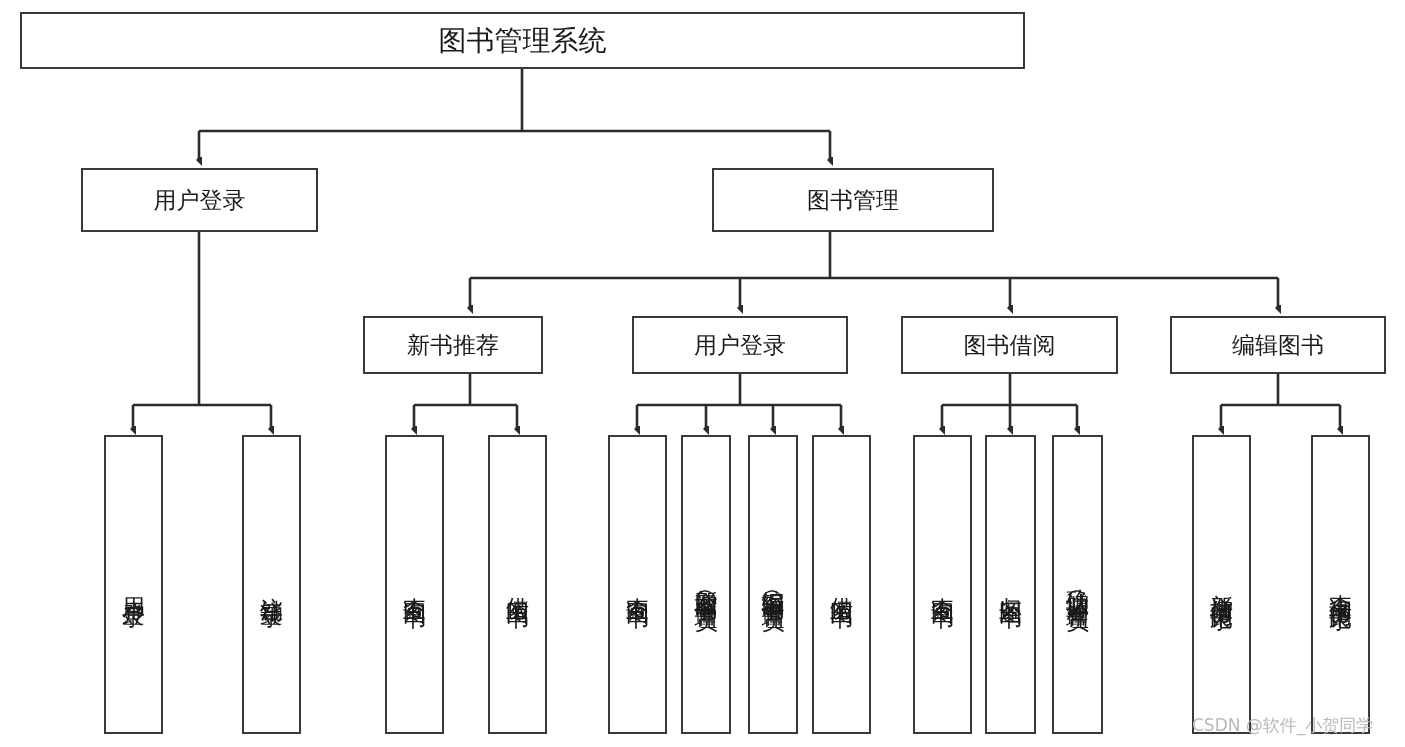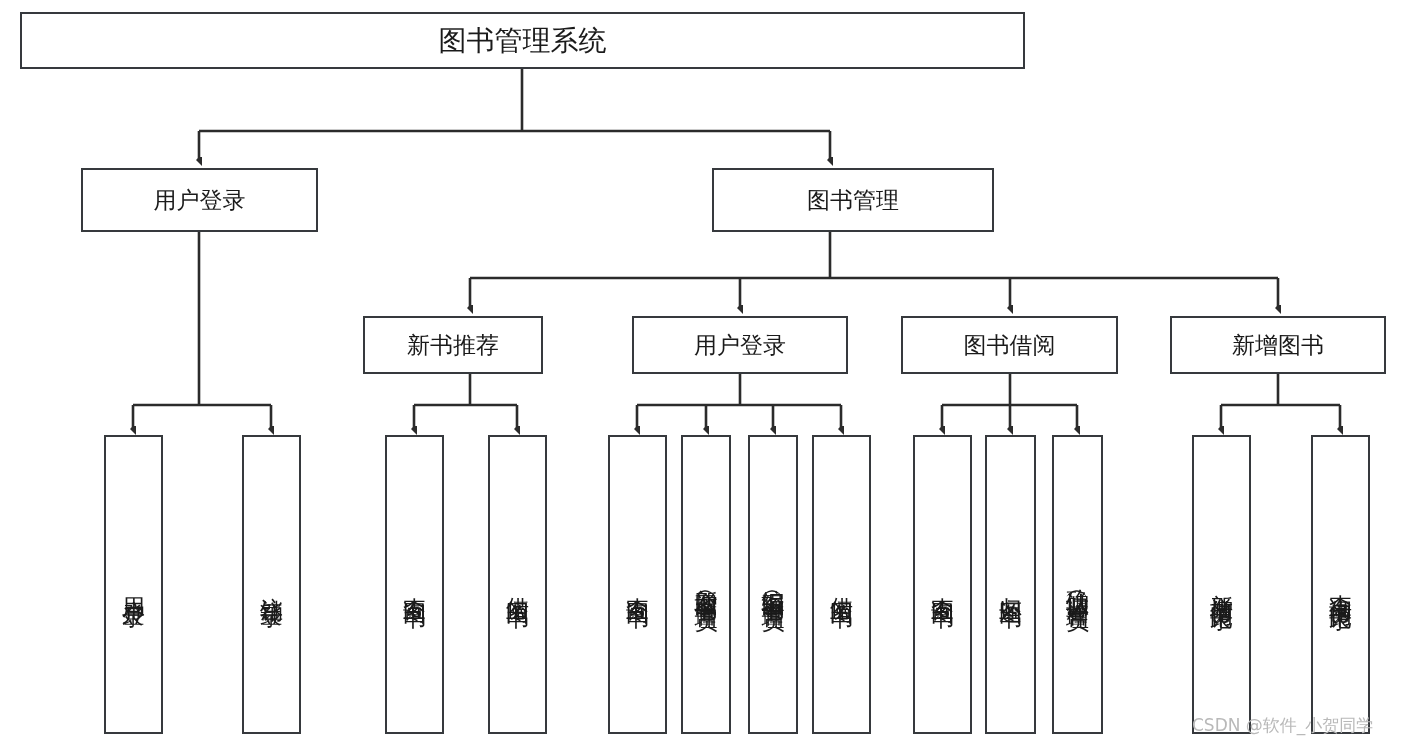--- a/index.html
+++ b/index.html
@@ -155,7 +155,7 @@
   </div>
 
   <div class="node horiz" style="left:1170px; top:316px; width:216px; height:58px;">
-    <span class="label">新增图书</span>
+    <span class="label">编辑图书</span>
   </div>
 
   <div class="node vert" style="left:104px; top:435px; width:59px; height:299px;">

